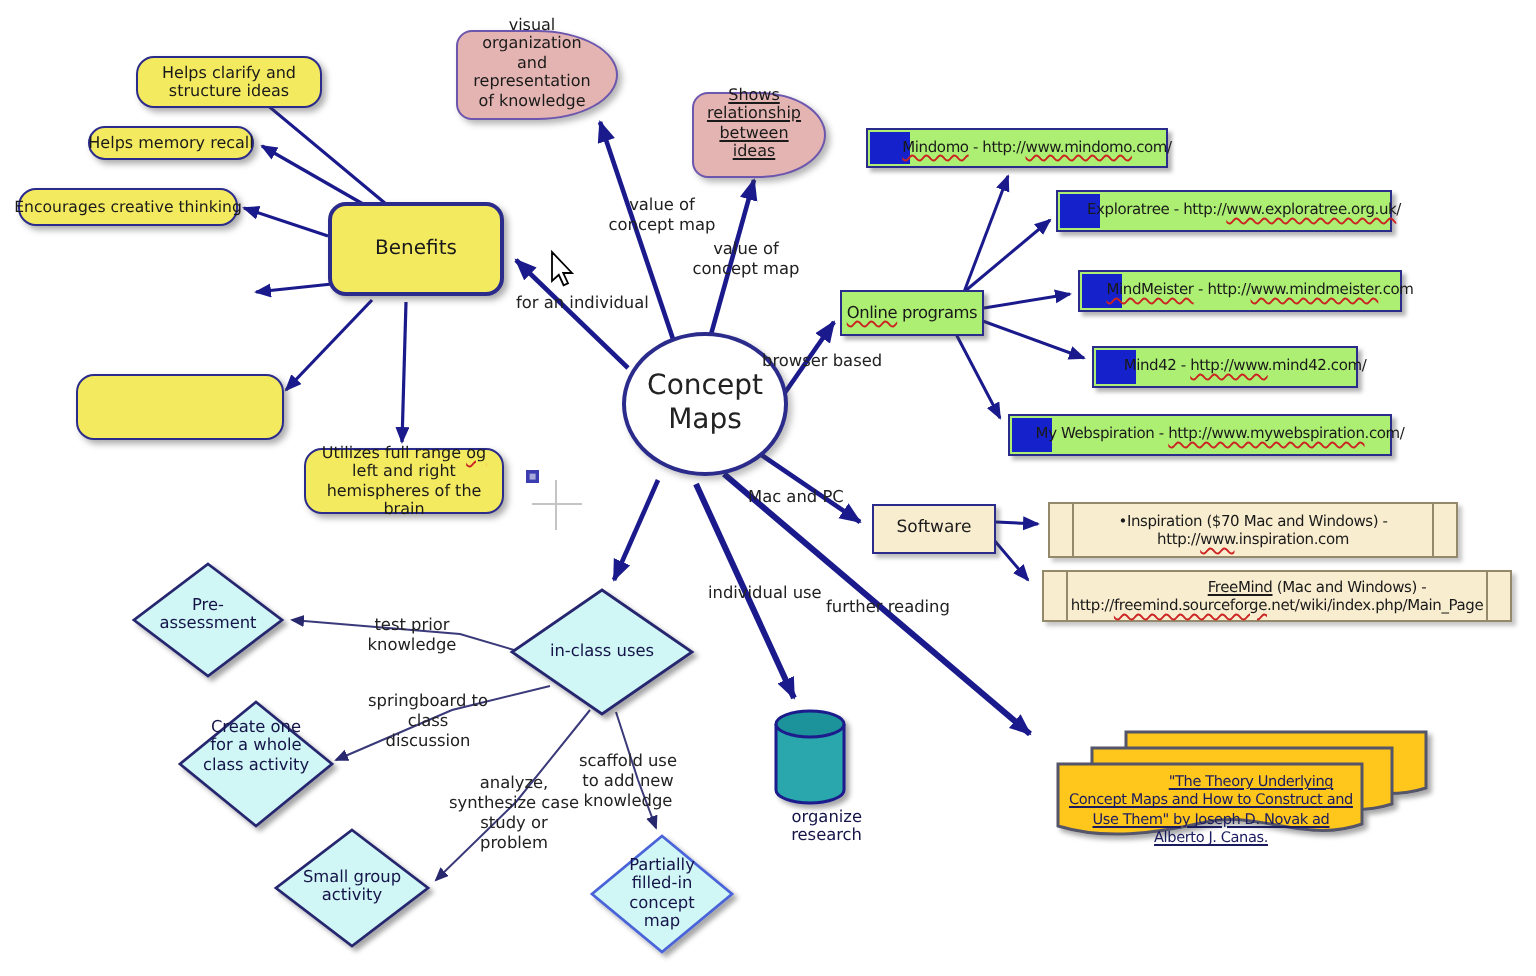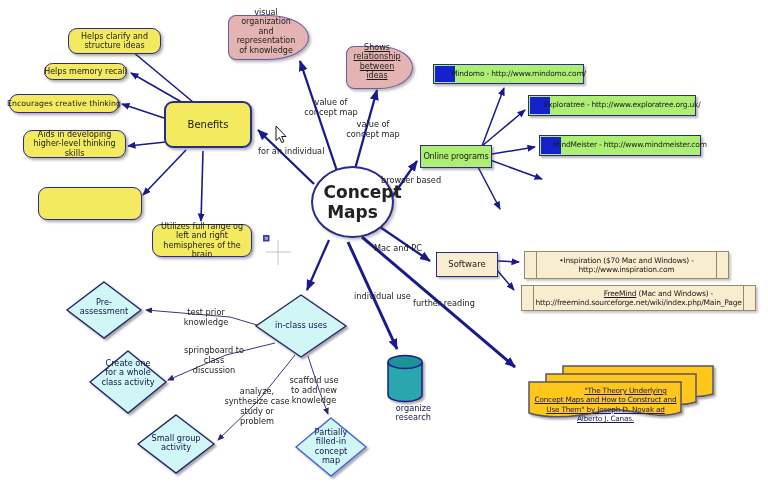--- a/index.html
+++ b/index.html
@@ -32,7 +32,7 @@
   .nowrap{white-space:nowrap;}
   .doctext{position:absolute;z-index:2;text-align:center;font-size:7.3px;line-height:1.3;
            color:#1a1a5e;letter-spacing:-.2px;}
-  .sq{text-decoration-style:wavy;text-decoration-color:#cc2222;
+  .sq{text-decoration:underline;text-decoration-style:wavy;text-decoration-color:#cc2222;
       text-decoration-thickness:1px;text-underline-offset:1px;text-align:right;}
   .u{text-decoration:underline;padding-left:40px;}
 </style>

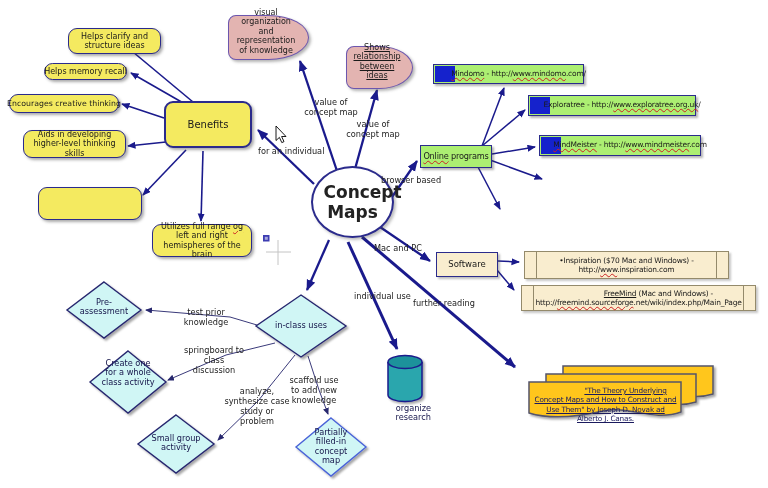--- a/index.html
+++ b/index.html
@@ -142,9 +142,6 @@
     <span>Encourages creative thinking</span>
   </div>
 
-  <div class="node ybox" style="left:23px;top:130px;width:103px;height:28px;font-size:8px;">
-    <span>Aids in developing higher-level thinking skills</span>
-  </div>
 
   <div class="node ybox" style="left:38px;top:187px;width:104px;height:33px;font-size:8px;">
     <span></span>

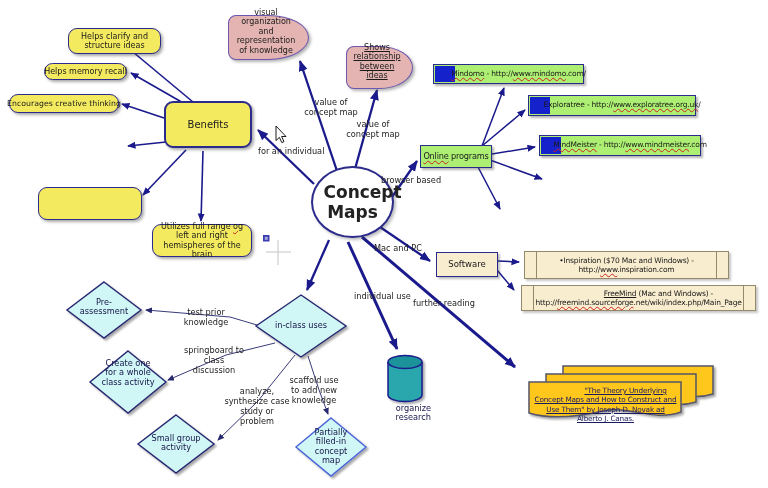--- a/index.html
+++ b/index.html
@@ -186,6 +186,10 @@
     <span class="txt"><span class="sq">MindMeister</span><span> - http://</span><span class="sq">www.mindmeister</span><span>.com</span></span>
   </div>
 
+  <div class="node gbox" style="left:546px;top:173px;width:133px;height:21px;">
+    <span class="tab"></span>
+    <span class="txt"><span>Mind42 - </span><span class="sq">http://www</span><span>.mind42.com/</span></span>
+  </div>
 
 
   <div class="node tanbox" style="left:436px;top:252px;width:62px;height:25px;justify-content:center;">

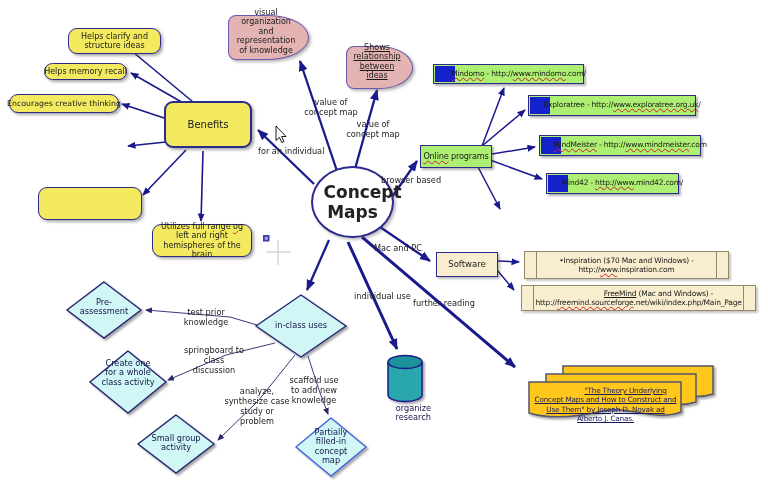--- a/index.html
+++ b/index.html
@@ -15,7 +15,7 @@
         border-radius:8px 50% 50% 8px / 8px 50% 50% 8px;
         box-shadow:2px 2px 3px rgba(70,70,70,.4);padding:2px 10px 14px 5px;font-size:8px;justify-content:flex-end;}
   .ellipse{background:#ffffff;border:2px solid #2B2B8C;border-radius:50%;
-           box-shadow:2px 2px 3px rgba(70,70,70,.35);font-weight:bold;font-size:17px;color:#222;}
+           box-shadow:2px 2px 3px rgba(70,70,70,.35);font-weight:normal;font-size:14px;color:#222;}
   .gbox{background:#ACEF72;border:1.3px solid #2B2B8C;box-shadow:2px 2px 2px rgba(70,70,70,.4);
         font-size:7.5px;white-space:nowrap;letter-spacing:-.2px;}
   .gbox .tab{position:absolute;left:1px;top:1px;bottom:1px;width:20px;background:#1522CC;}

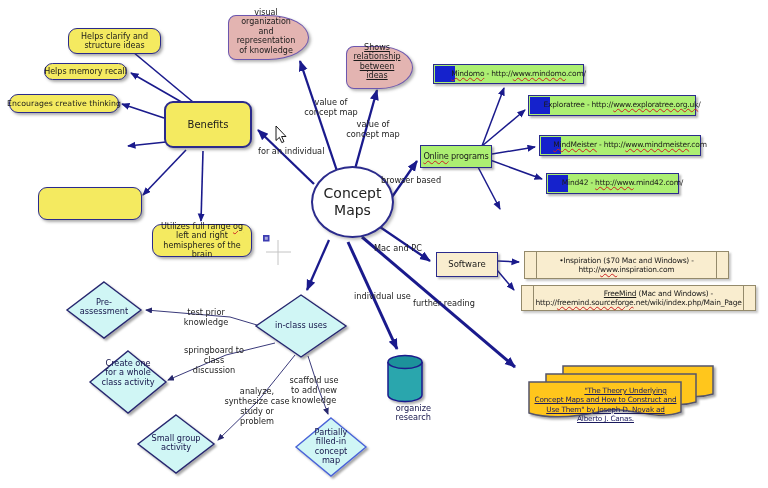--- a/index.html
+++ b/index.html
@@ -191,6 +191,10 @@
     <span class="txt"><span>Mind42 - </span><span class="sq">http://www</span><span>.mind42.com/</span></span>
   </div>
 
+  <div class="node gbox" style="left:504px;top:207px;width:192px;height:21px;">
+    <span class="tab"></span>
+    <span class="txt"><span>My Webspiration - </span><span class="sq">http://www.mywebspiration</span><span>.com/</span></span>
+  </div>
 
   <div class="node tanbox" style="left:436px;top:252px;width:62px;height:25px;justify-content:center;">
     <span>Software</span>

